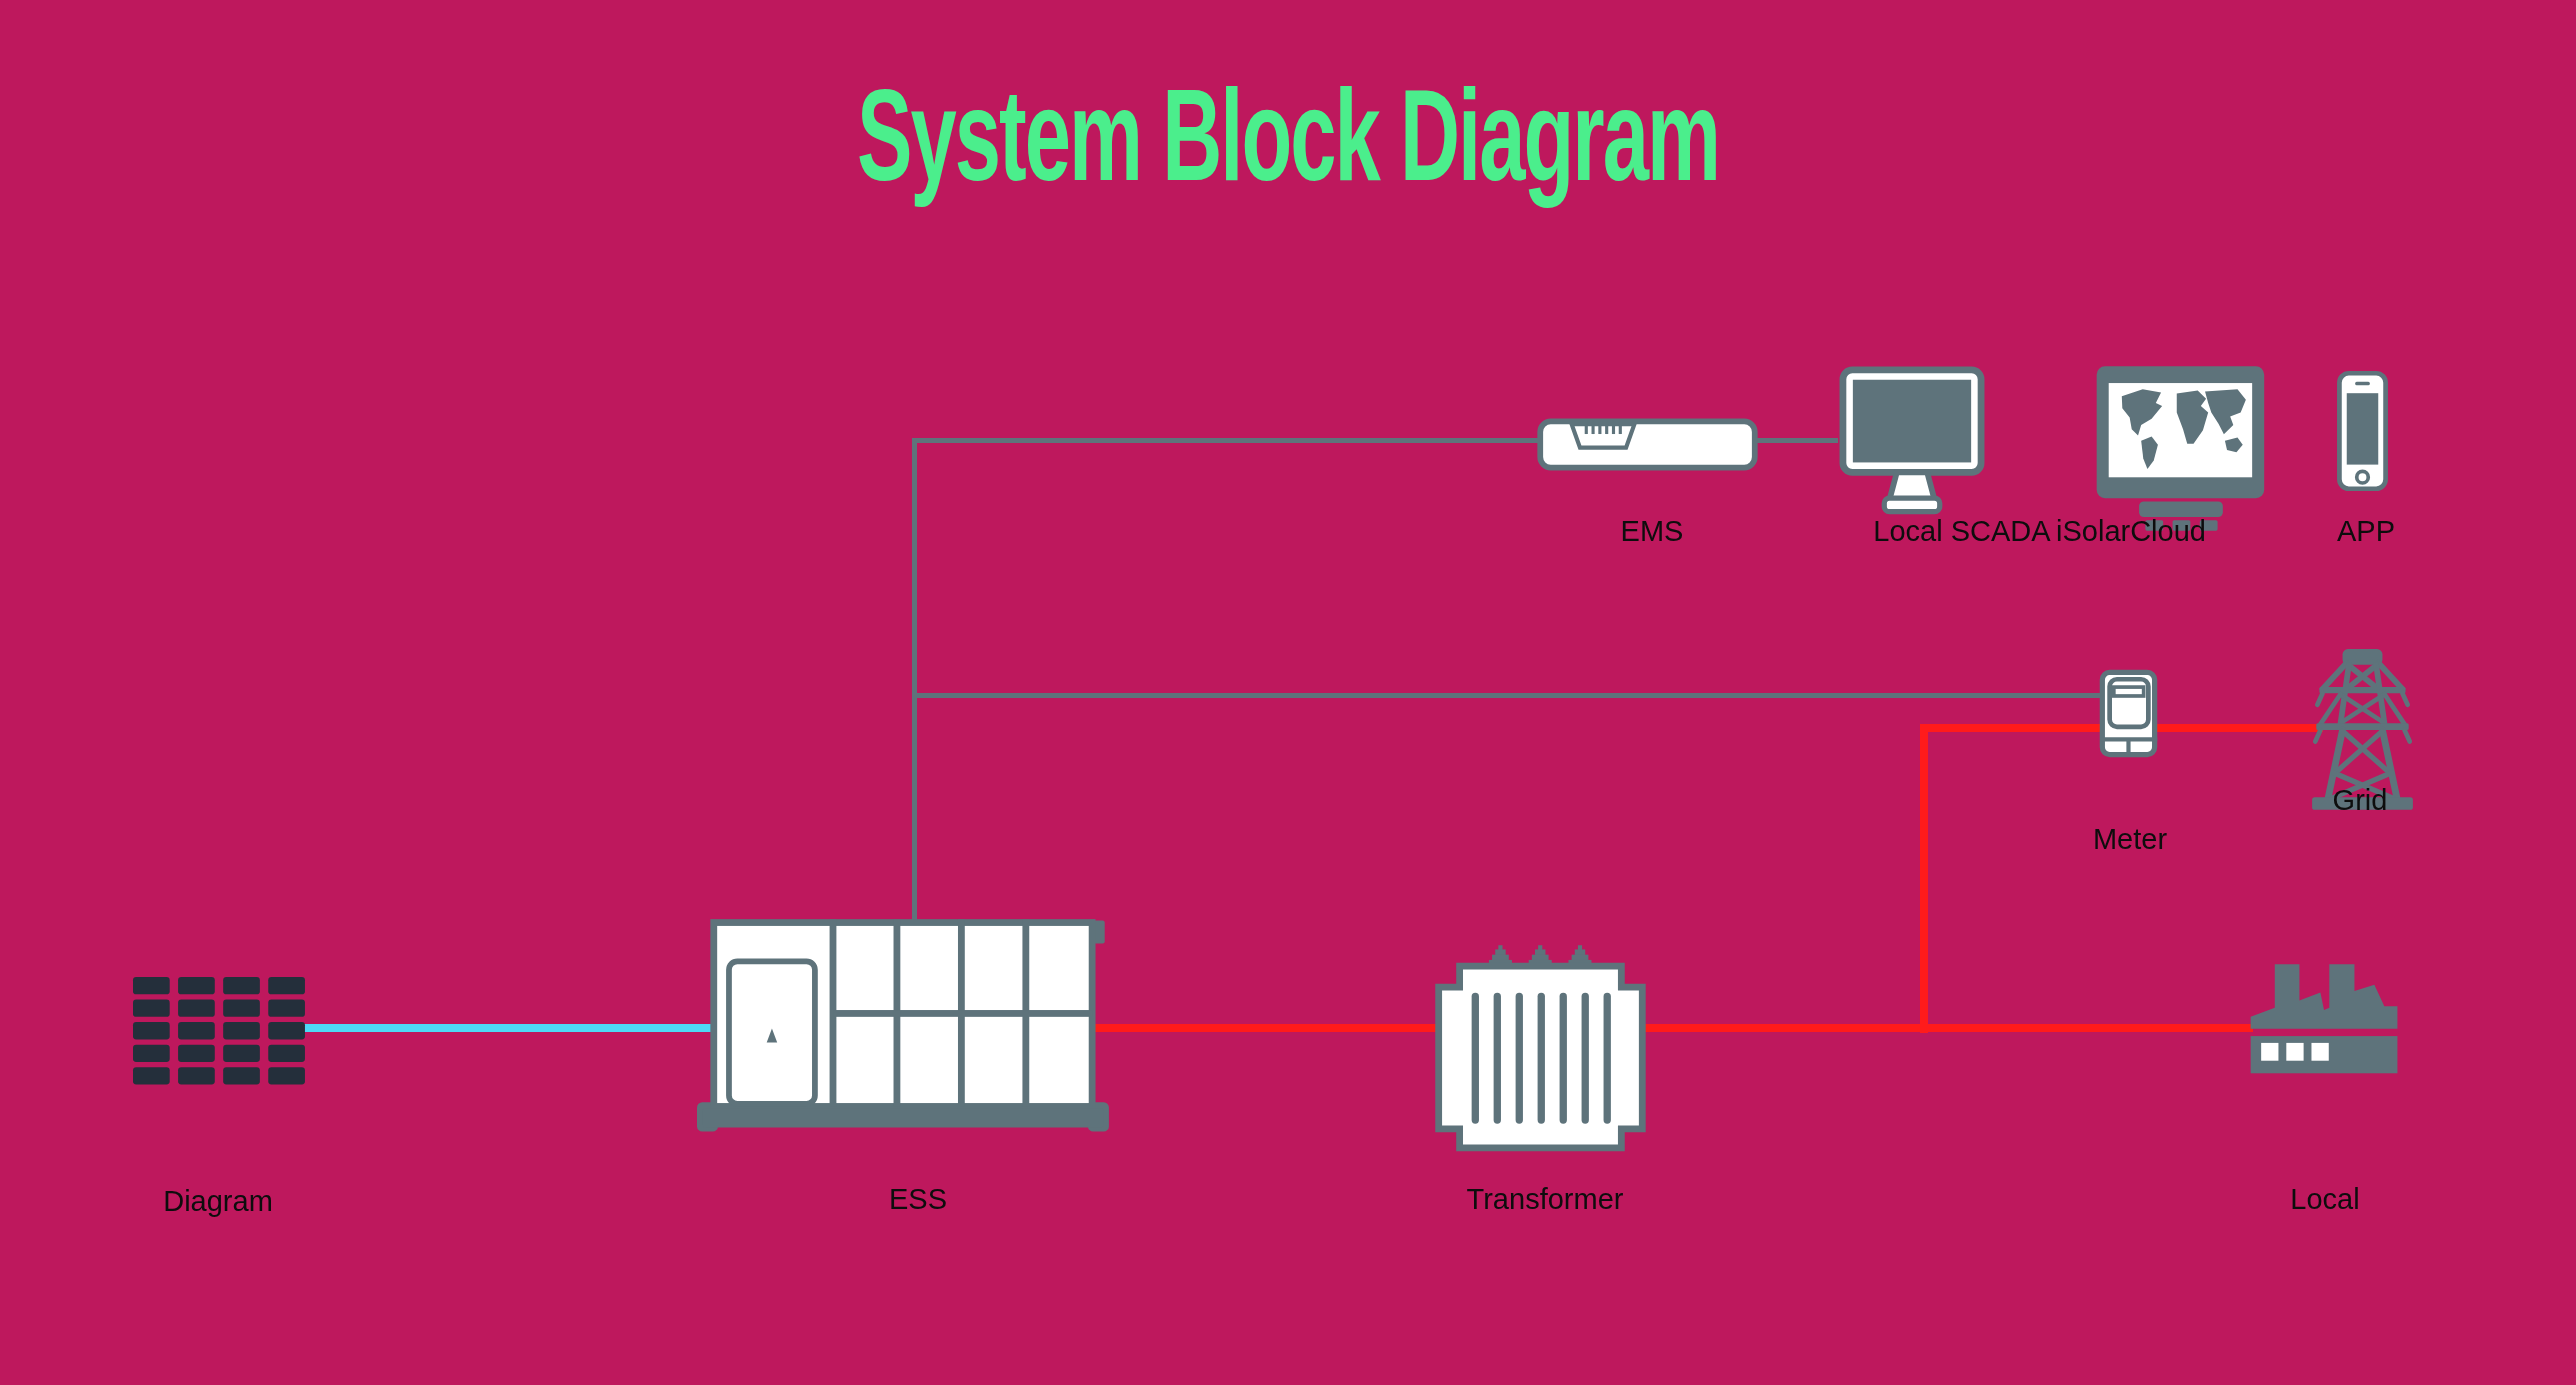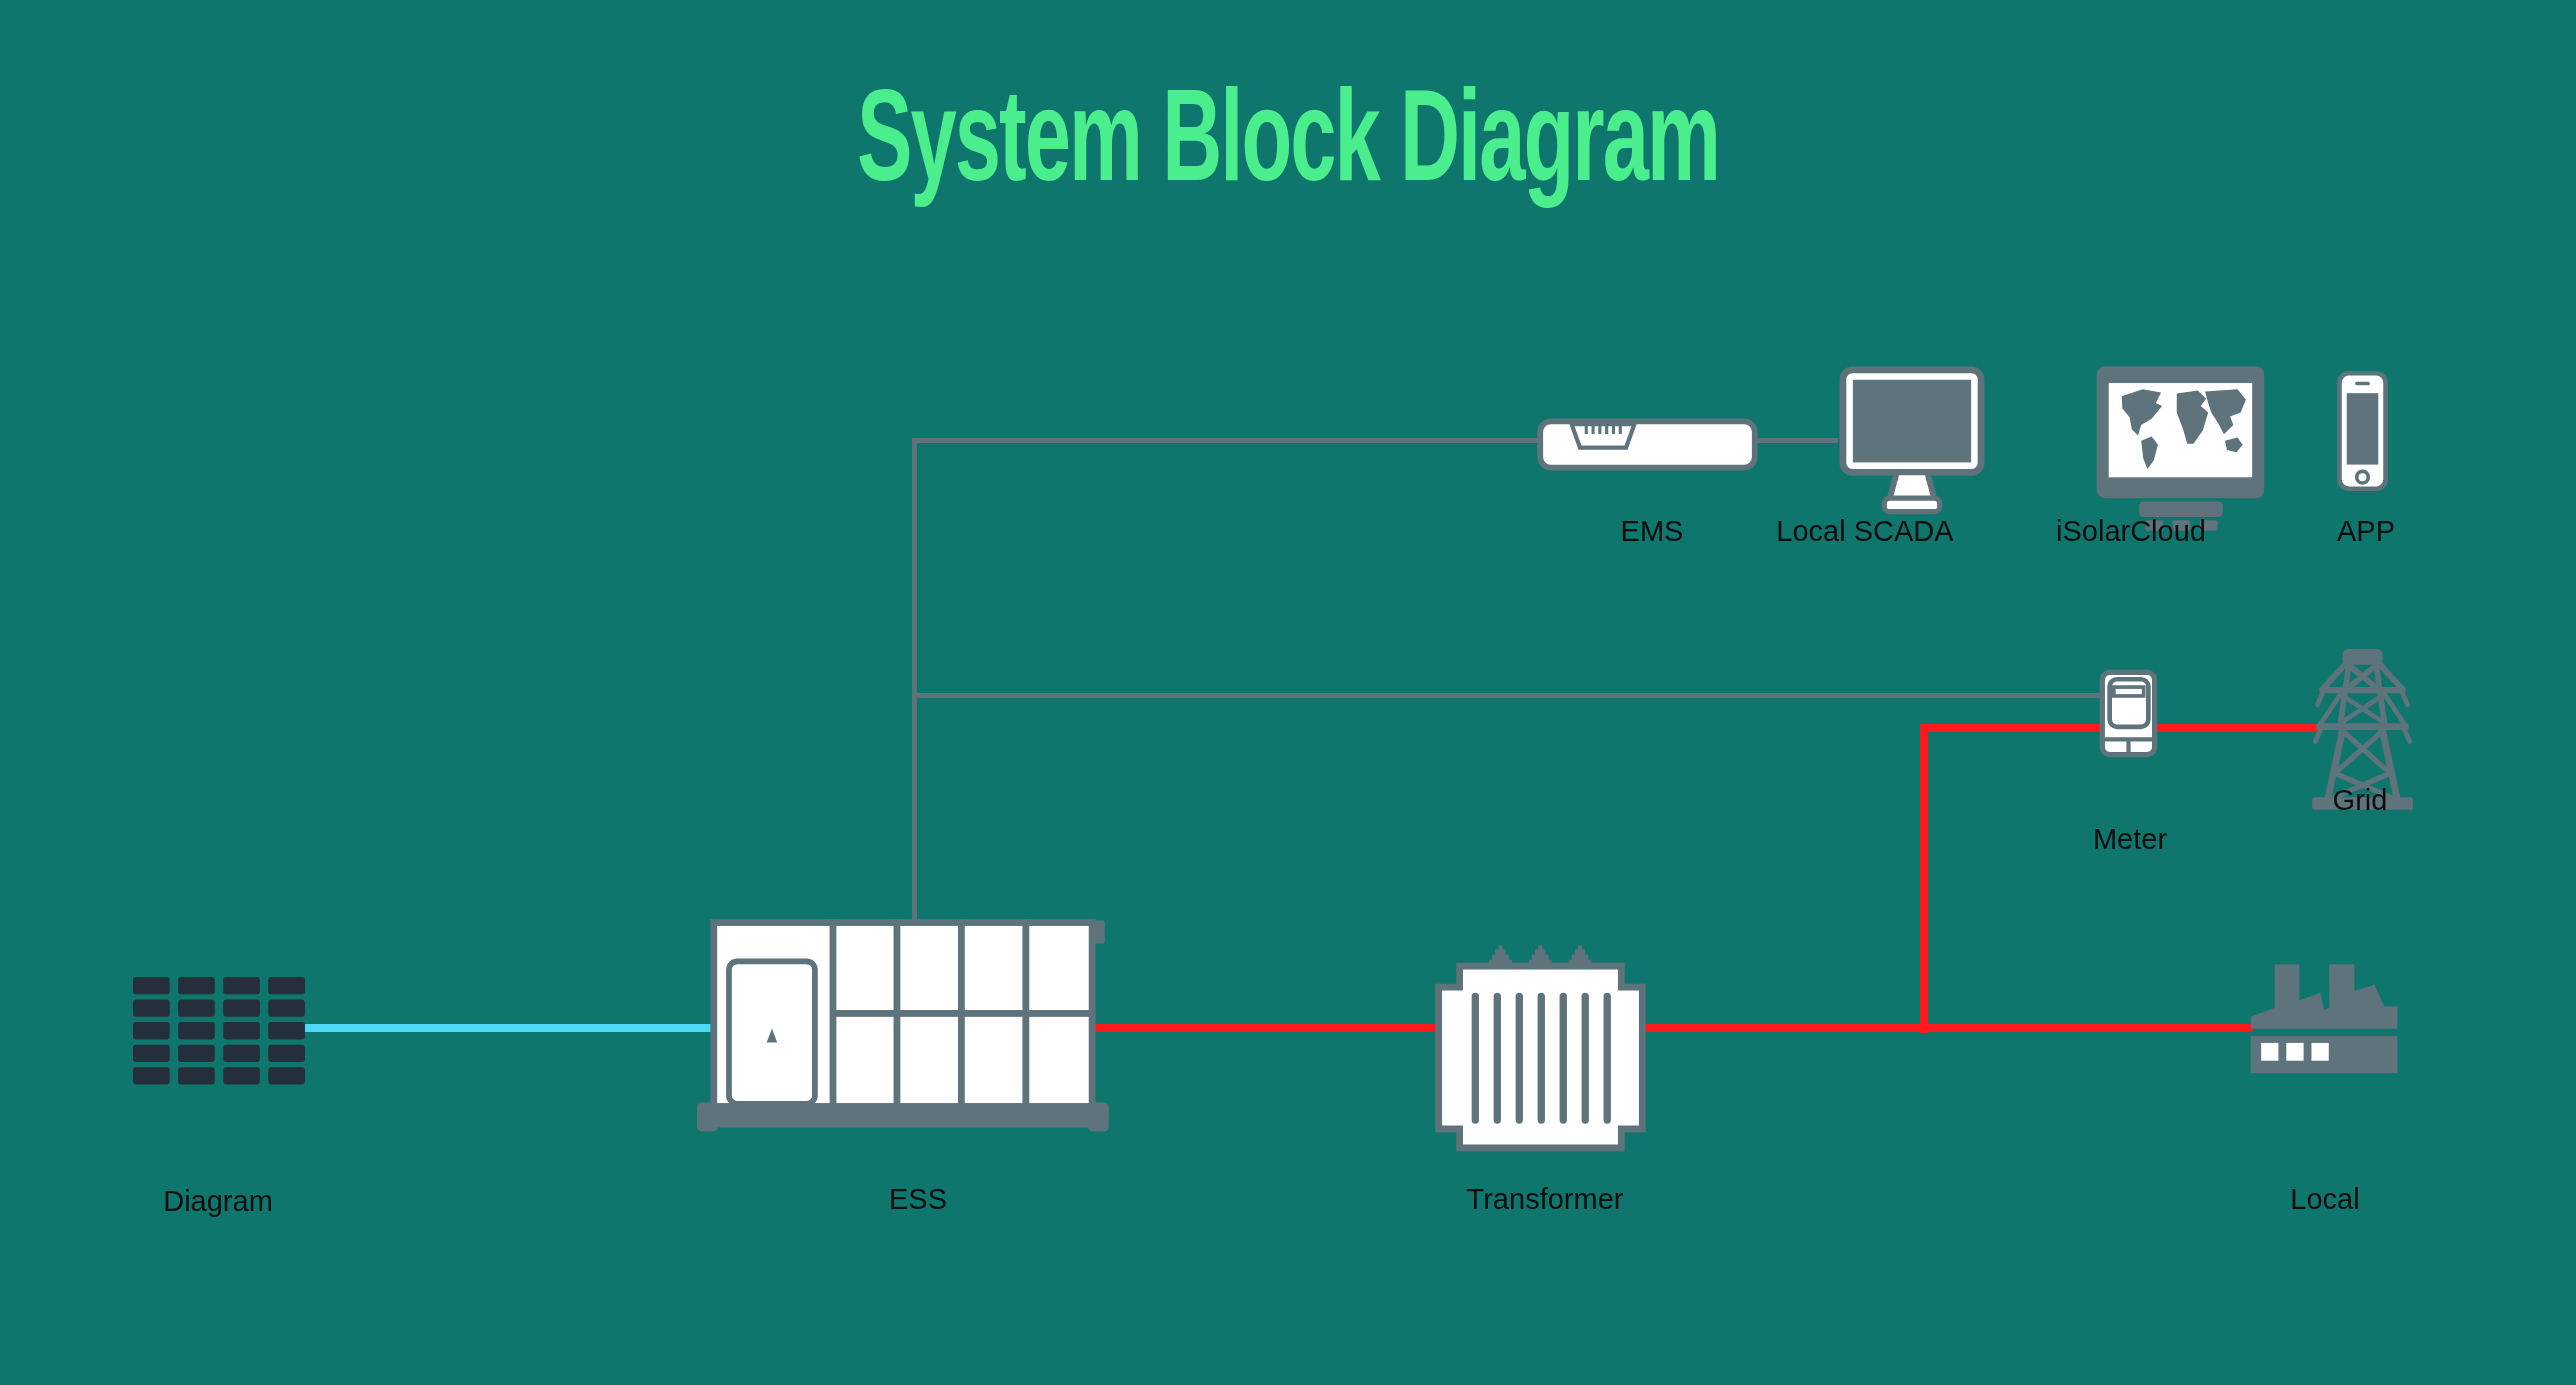--- a/index.html
+++ b/index.html
@@ -3,7 +3,7 @@
 <meta charset="utf-8">
 <style>
   html,body{margin:0;padding:0;background:#fff;}
-  #stage{position:relative;width:2576px;height:1385px;background:#0f766e;overflow:hidden;
+  #stage{position:relative;width:2576px;height:1385px;background:#be185d;overflow:hidden;
          font-family:"Liberation Sans",sans-serif;}
   .line{position:absolute;}
   .dc{background:var(--dc);}

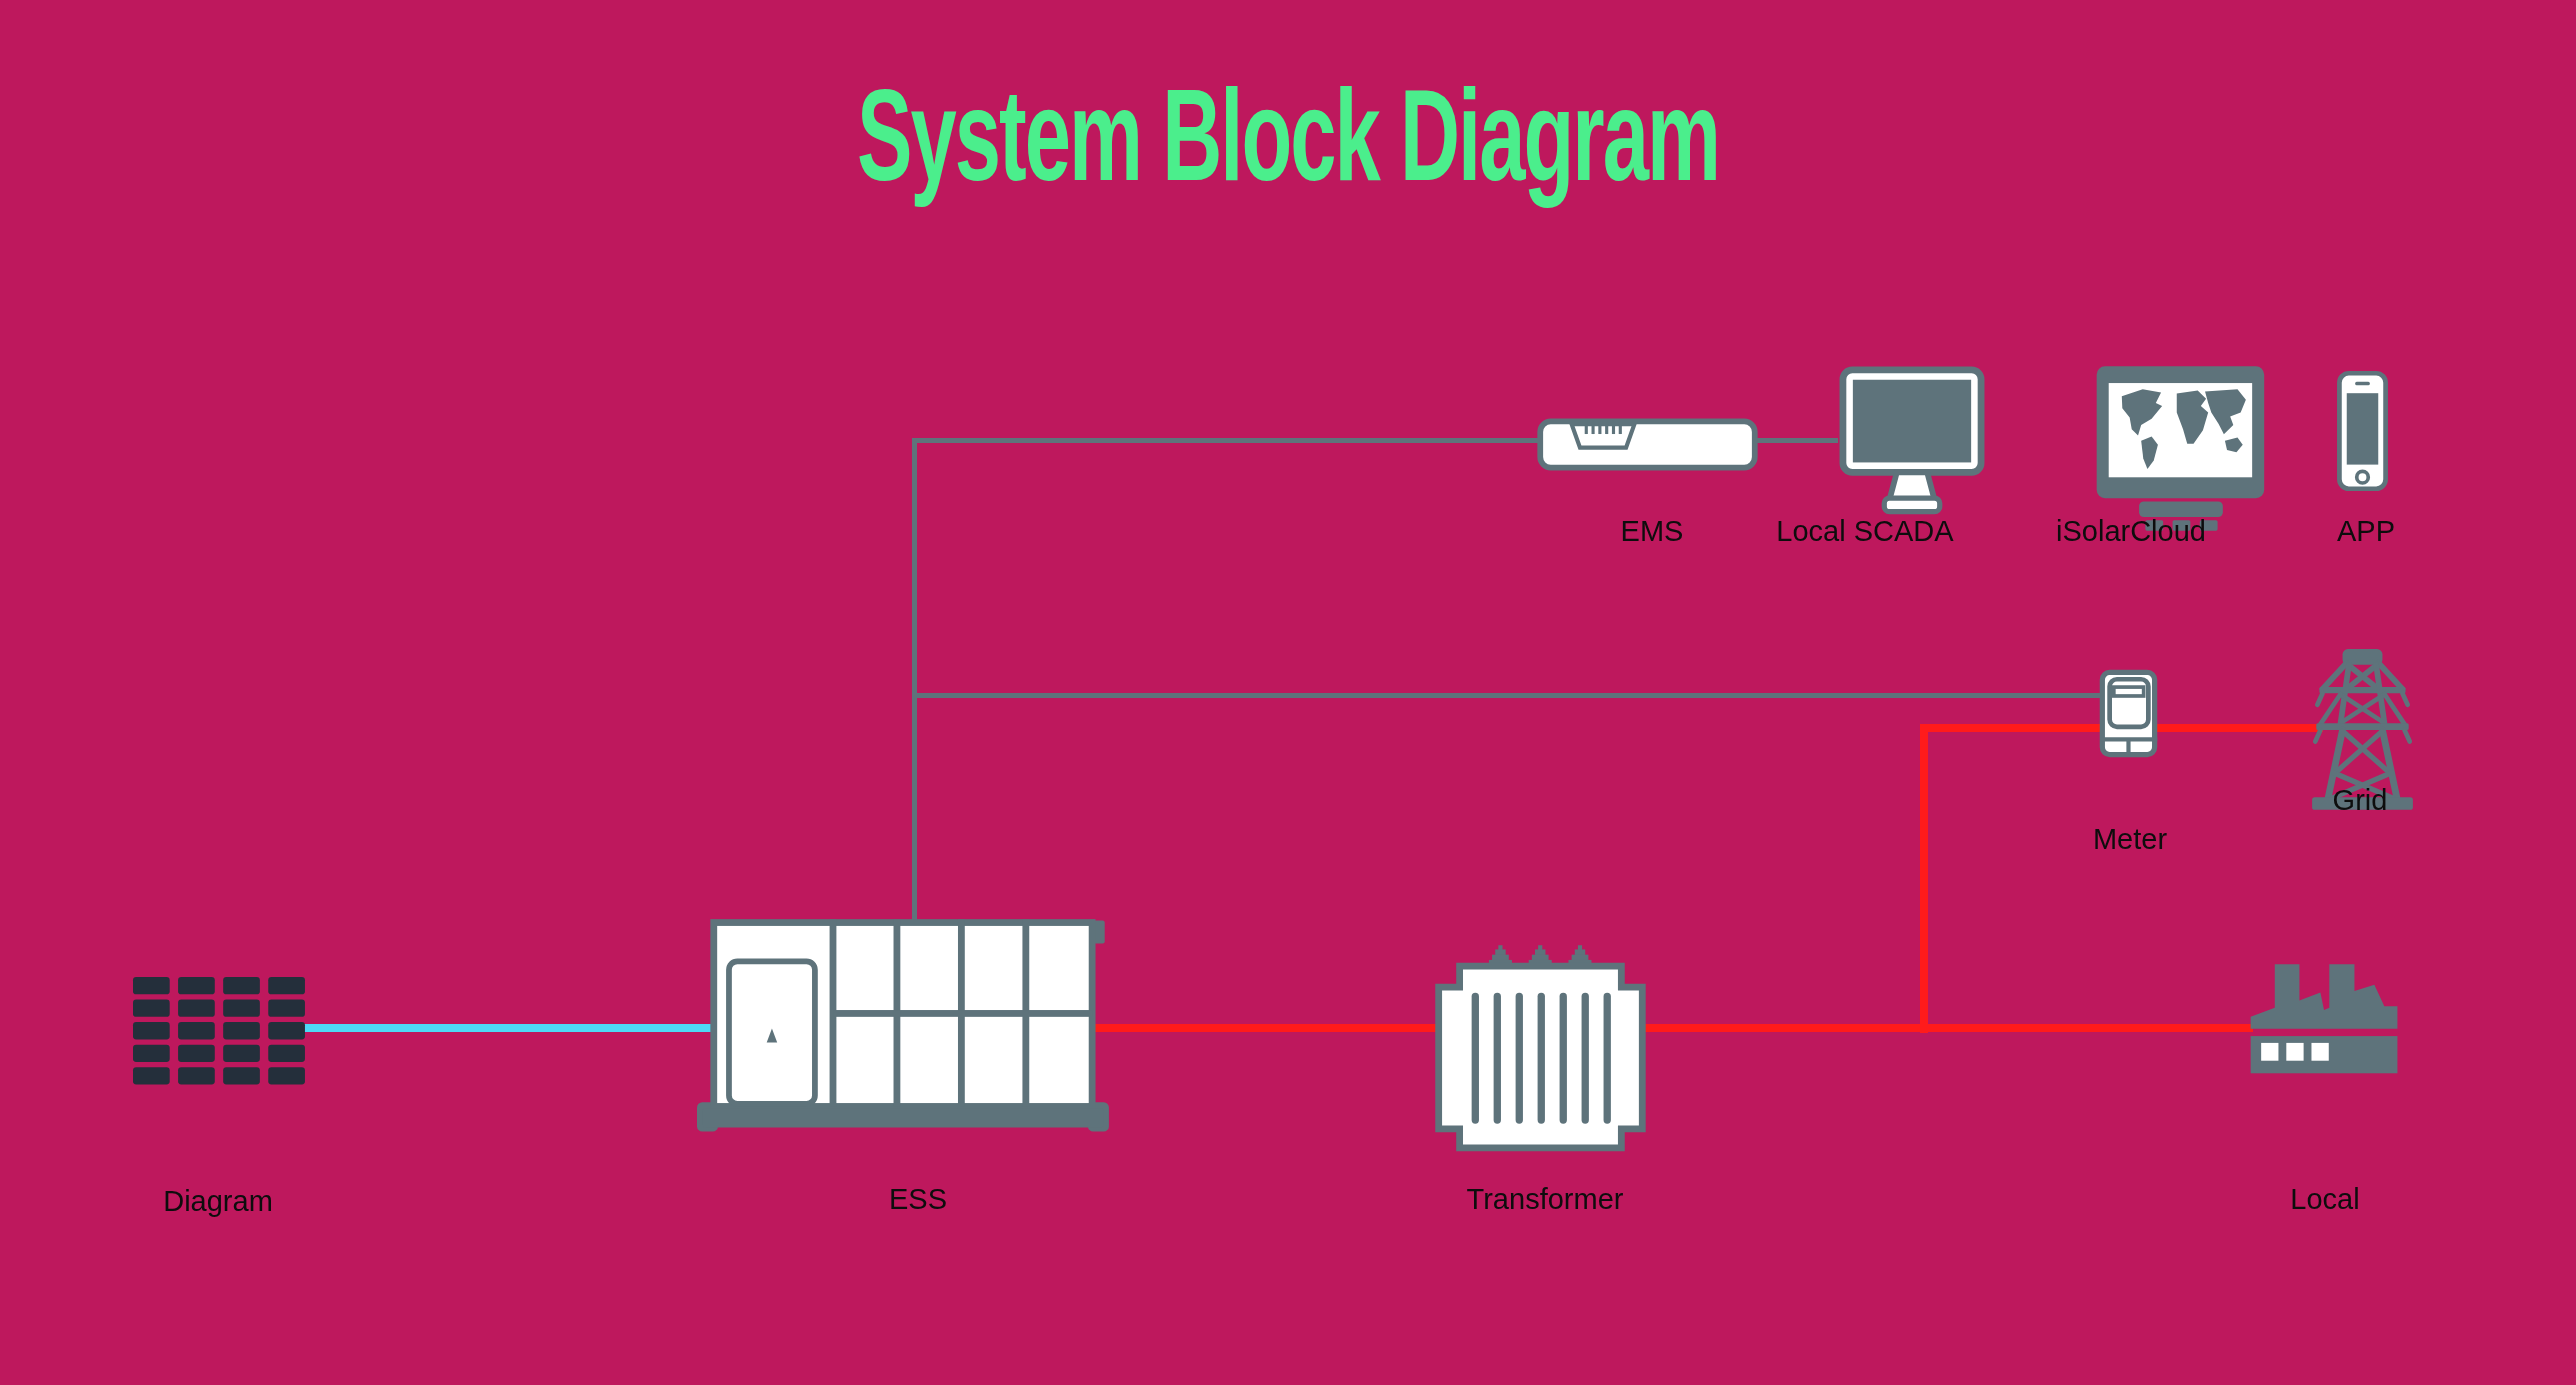--- a/index.html
+++ b/index.html
@@ -214,7 +214,7 @@
   <div class="label" style="left:1999px;top:817px;">Meter</div>
   <div class="label" style="left:2229px;top:778px;">Grid</div>
   <div class="label" style="left:1521px;top:509px;">EMS</div>
-  <div class="label" style="left:1734px;top:509px;">Local SCADA</div>
+  <div class="label" style="left:1831px;top:509px;">Local SCADA</div>
   <div class="label" style="left:2000px;top:509px;">iSolarCloud</div>
   <div class="label" style="left:2235px;top:509px;">APP</div>
 

